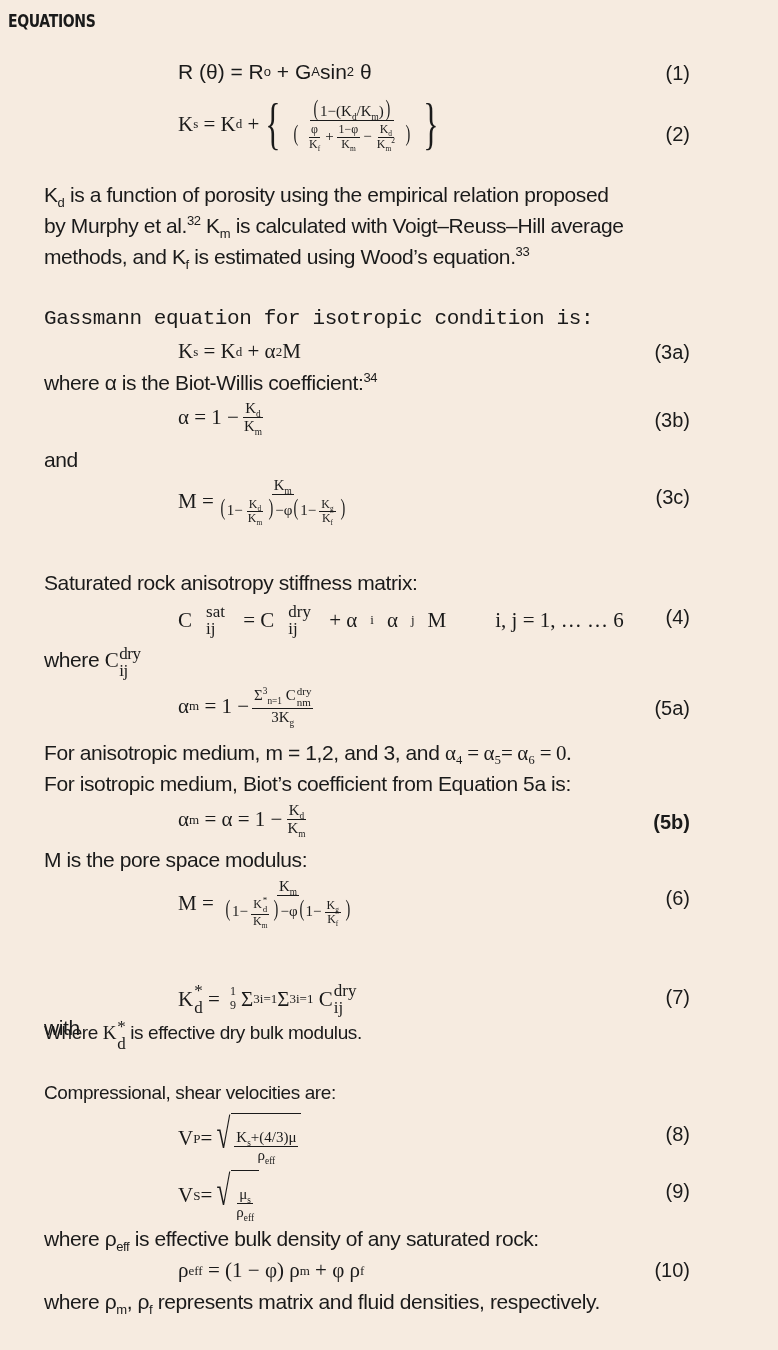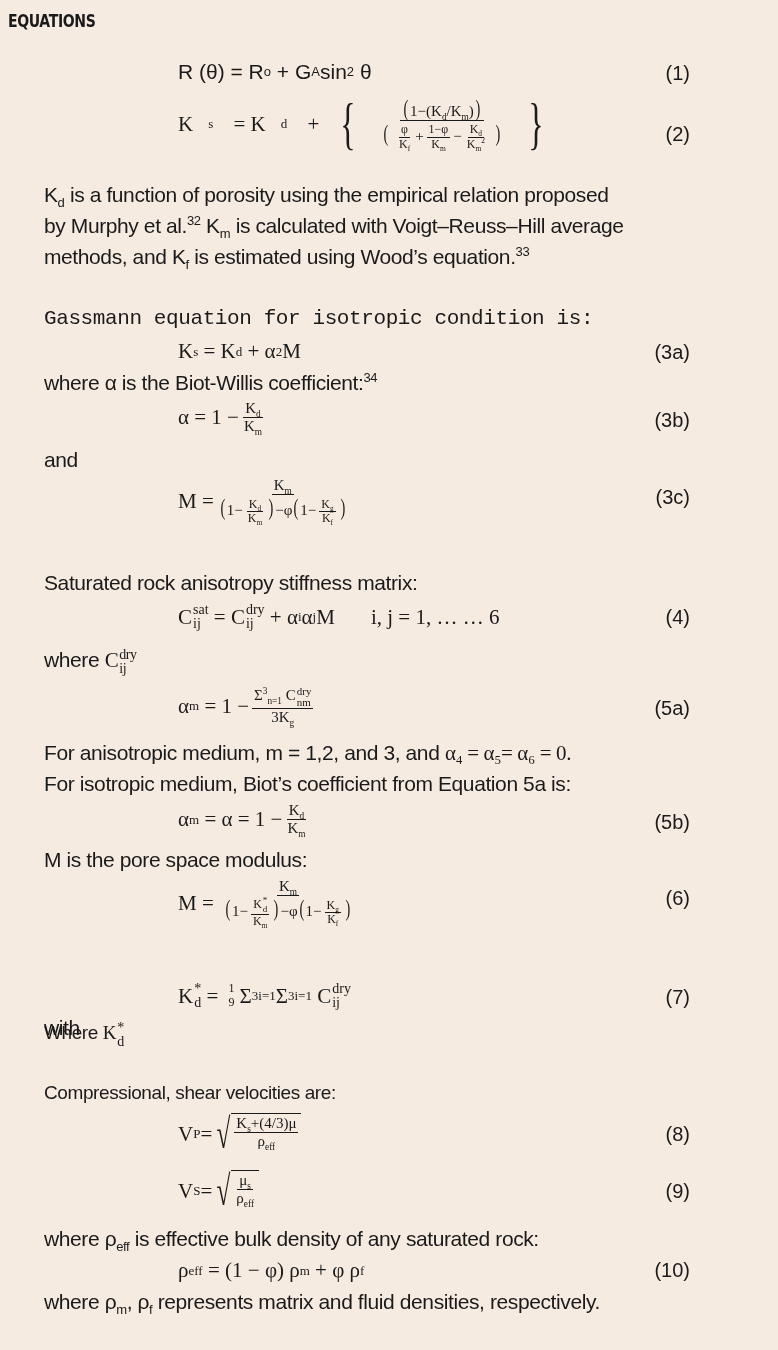--- a/index.html
+++ b/index.html
@@ -59,7 +59,7 @@
 </div>
 <div class="num" style="top:62px;">(1)</div>
 
-<div class="eq" style="top:95px;gap:15px;">
+<div class="eq" style="top:95px;">
   K<sub>s</sub>&nbsp;= K<sub>d</sub>&nbsp;+
   <span class="big-brace">{</span>
   <span class="frac">

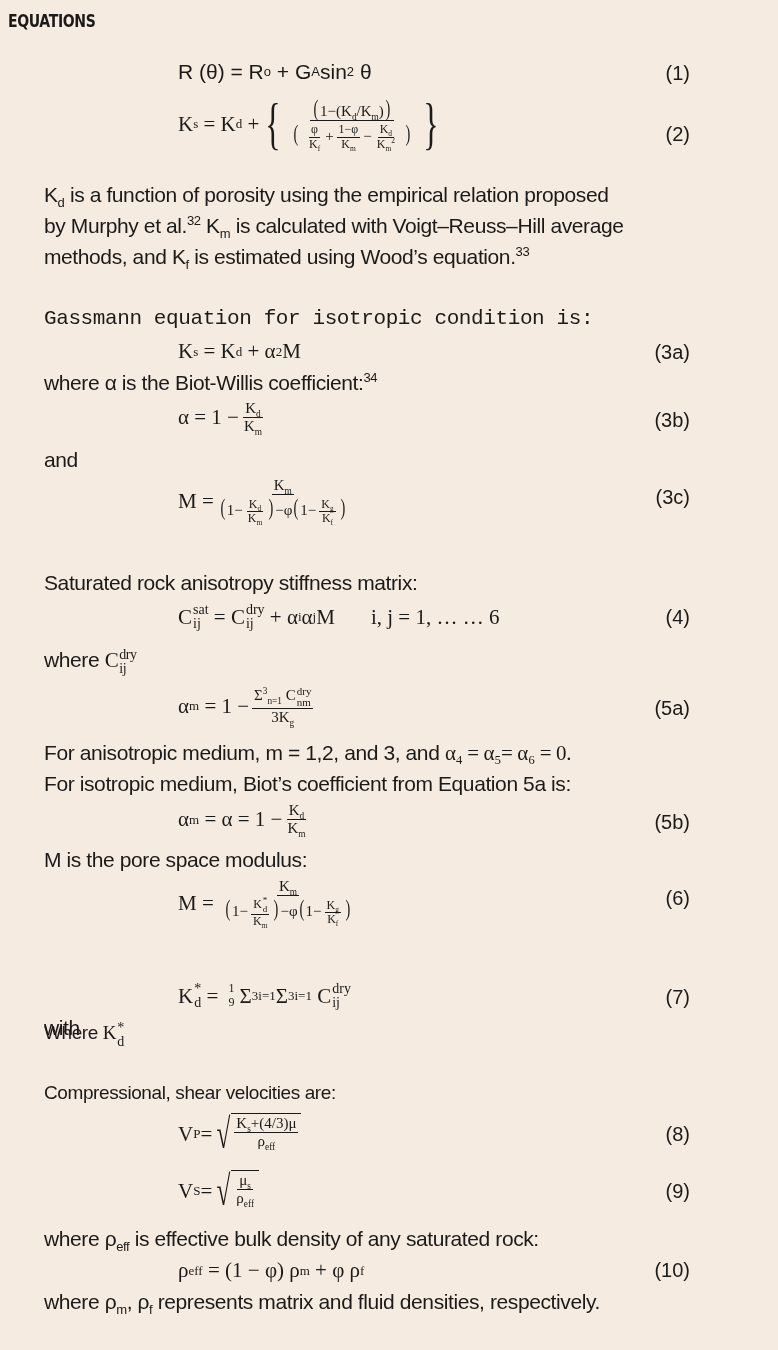--- a/index.html
+++ b/index.html
@@ -118,7 +118,7 @@
 
 <div class="p" style="top:567px;">Saturated rock anisotropy stiffness matrix:</div>
 
-<div class="eq" style="top:603px;">
+<div class="eq" style="top:603px;gap:13px;">
   C<span class="ssub">
       <span>sat</span>
       <span>ij</span>

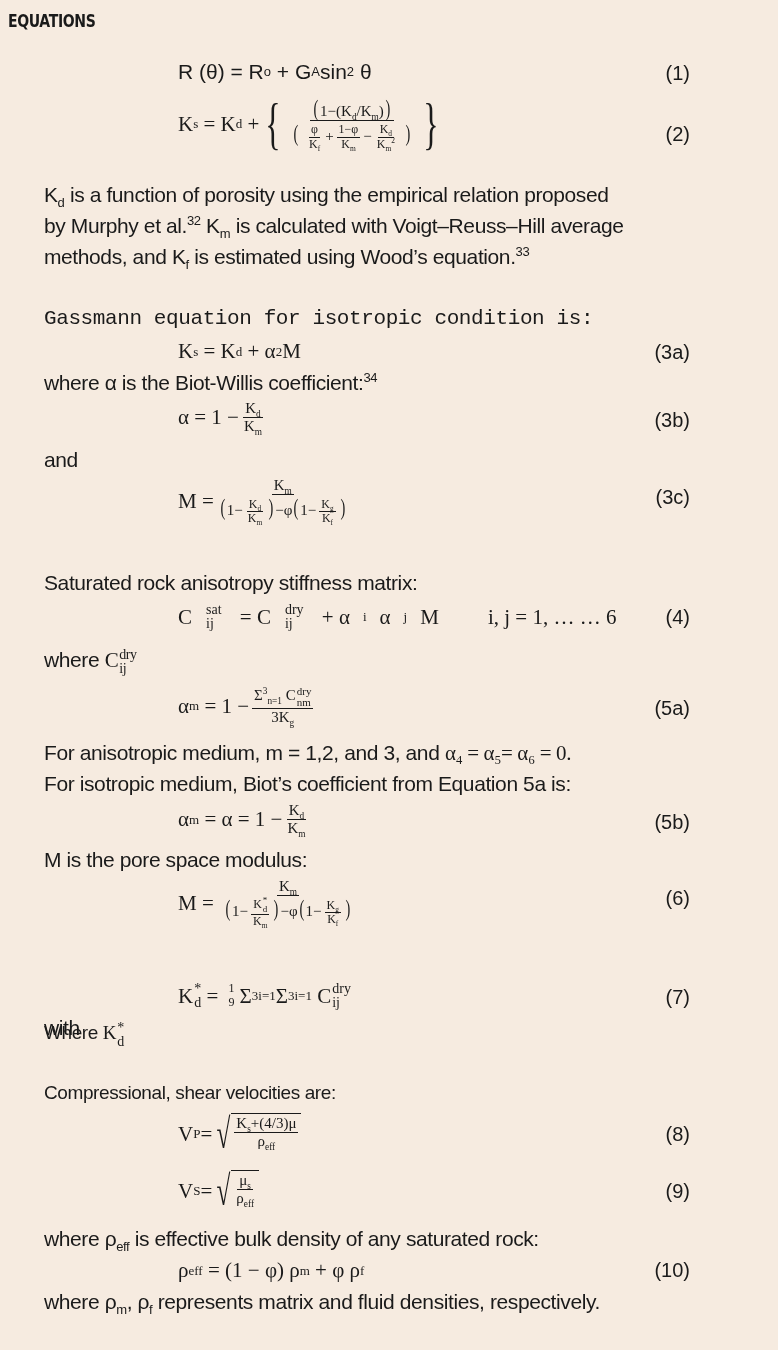--- a/index.html
+++ b/index.html
@@ -47,7 +47,7 @@
   .sqrt { display:inline-flex; align-items:stretch; }
   .sqrt .rad { font-size:42px; line-height:1; transform:scaleX(0.6); display:inline-block; margin-right:-4px; }
   .sqrt .under { border-top:1.5px solid #1a1a1a; padding-top:1px; }
-  .ssub { display:inline-flex; flex-direction:column; vertical-align:middle; line-height:1; font-size:14px; margin-left:1px; }
+  .ssub { display:inline-flex; flex-direction:column; vertical-align:middle; line-height:1; font-size:17px; margin-left:1px; }
 </style>
 </head>
 <body>

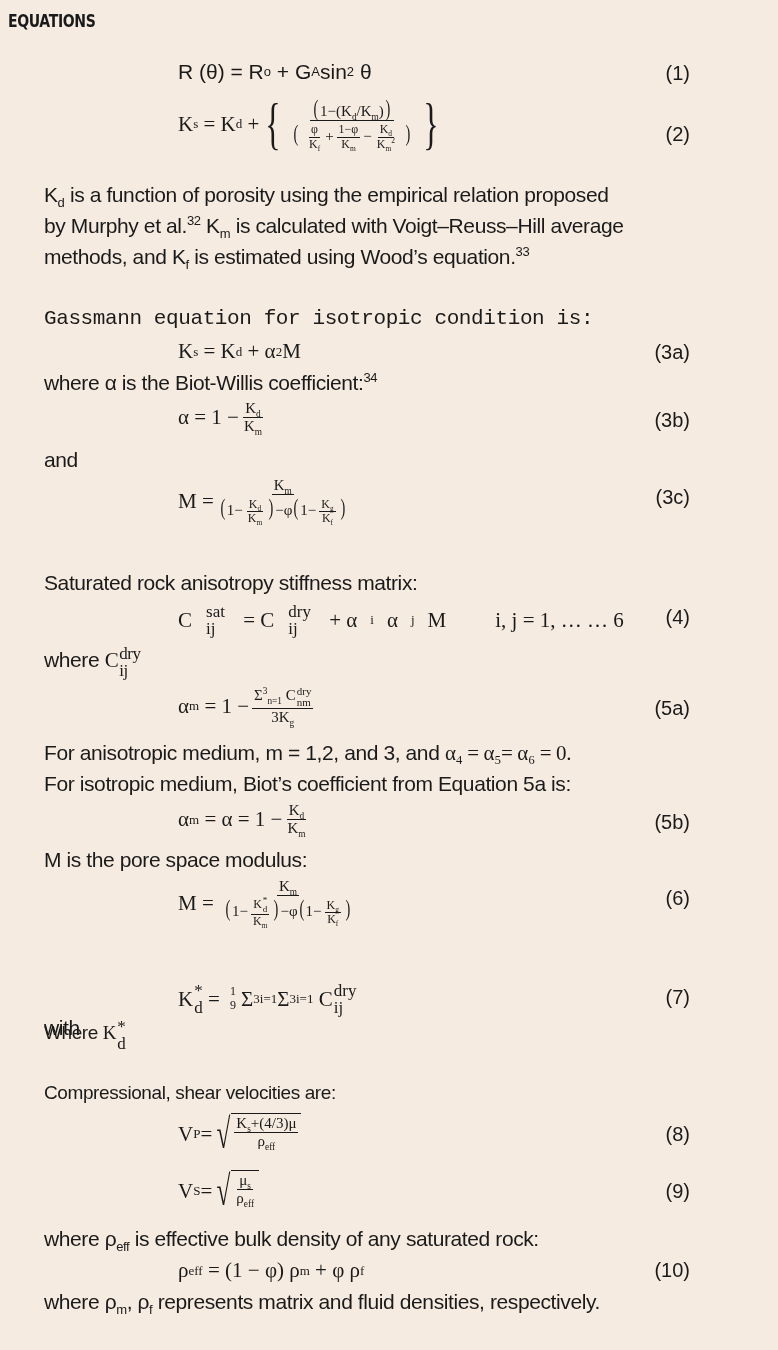--- a/index.html
+++ b/index.html
@@ -155,7 +155,7 @@
       <span class="d">K<sub>m</sub></span>
     </span>
 </div>
-<div class="num" style="top:811px;">(5b)</div>
+<div class="num" style="top:811px;font-weight:bold;">(5b)</div>
 
 <div class="p" style="top:844px;">M is the pore space modulus:</div>
 

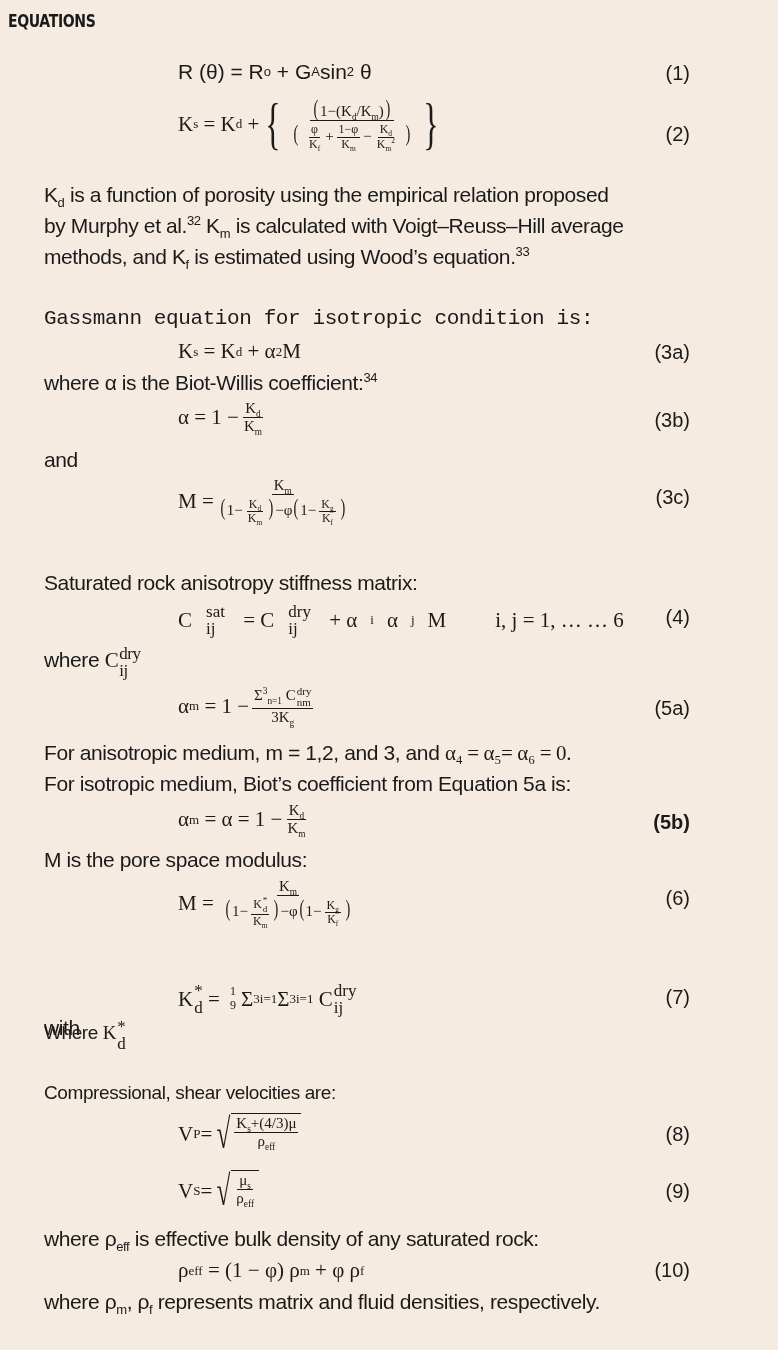--- a/index.html
+++ b/index.html
@@ -195,7 +195,7 @@
 <div class="p s" style="top:1017px;"><span>Where</span> <span style="font-family:'Liberation Serif',serif;">K<span class="ssub">
         <span>*</span>
         <span>d</span>
-      </span></span> </div>
+      </span></span> <span>is effective dry bulk modulus.</span></div>
 
 <div class="p s" style="top:1077px;">Compressional, shear velocities are:</div>
 

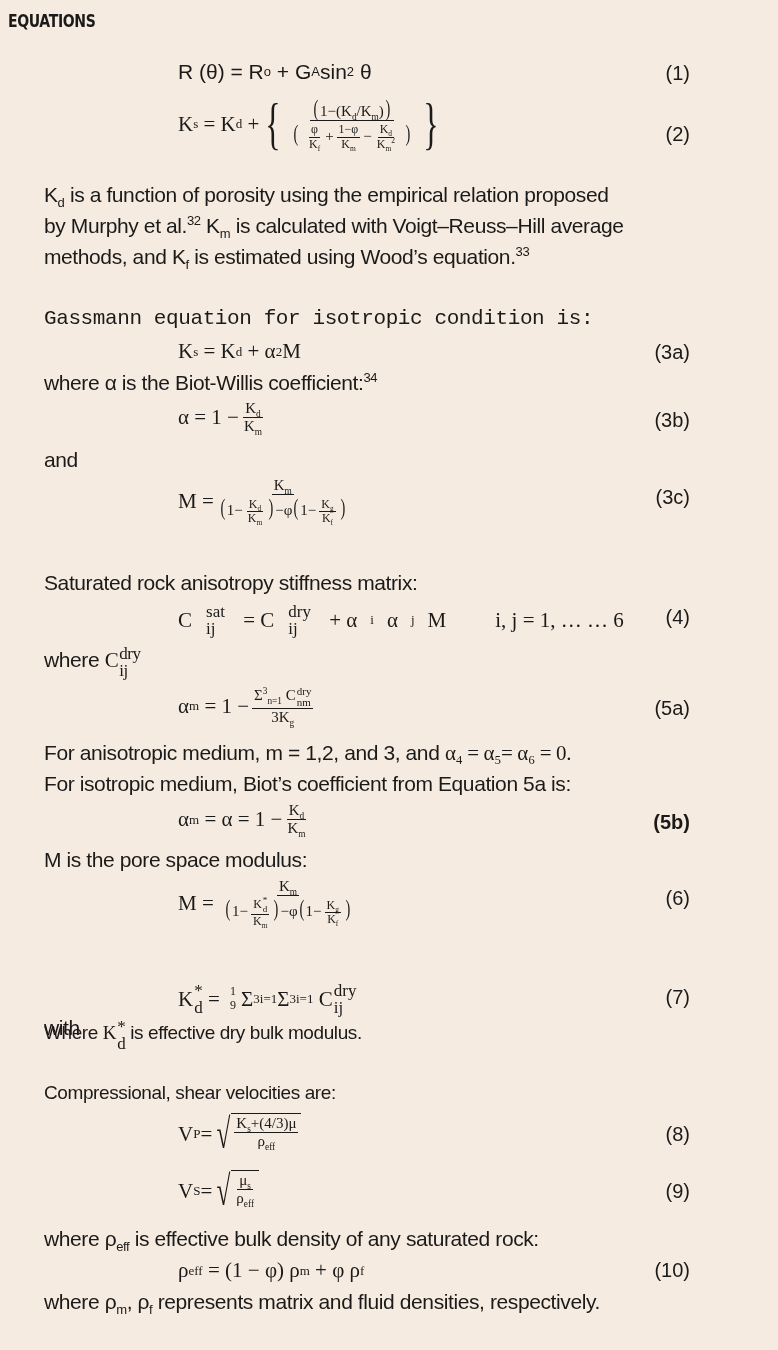--- a/index.html
+++ b/index.html
@@ -46,7 +46,7 @@
   .paren { font-size:34px; line-height:1; transform:scaleX(0.6); display:inline-block; }
   .sqrt { display:inline-flex; align-items:stretch; }
   .sqrt .rad { font-size:42px; line-height:1; transform:scaleX(0.6); display:inline-block; margin-right:-4px; }
-  .sqrt .under { border-top:1.5px solid #1a1a1a; padding-top:1px; }
+  .sqrt .under { border-top:1.5px solid #1a1a1a; padding-top:15px; }
   .ssub { display:inline-flex; flex-direction:column; vertical-align:middle; line-height:1; font-size:17px; margin-left:1px; }
 </style>
 </head>

